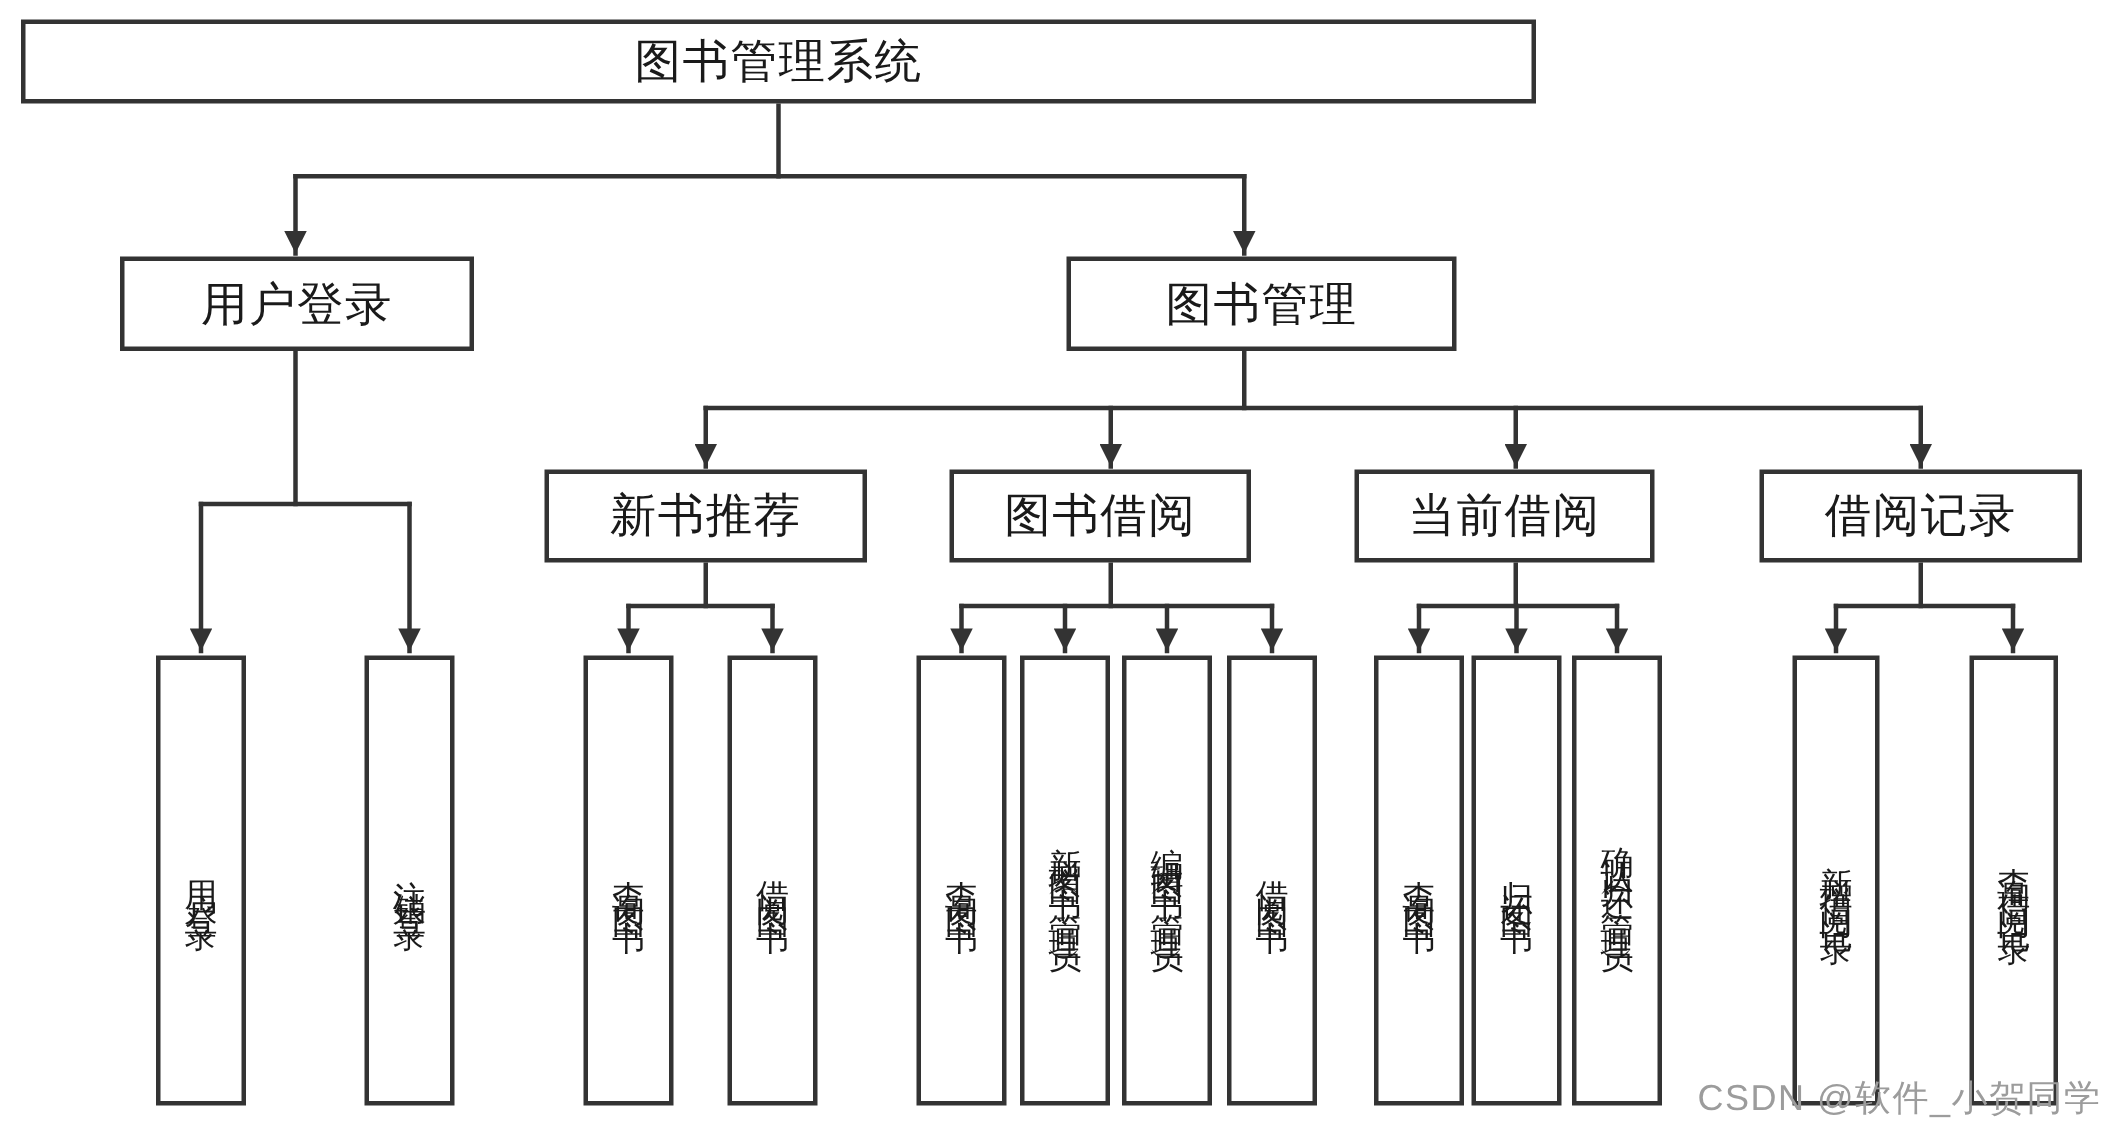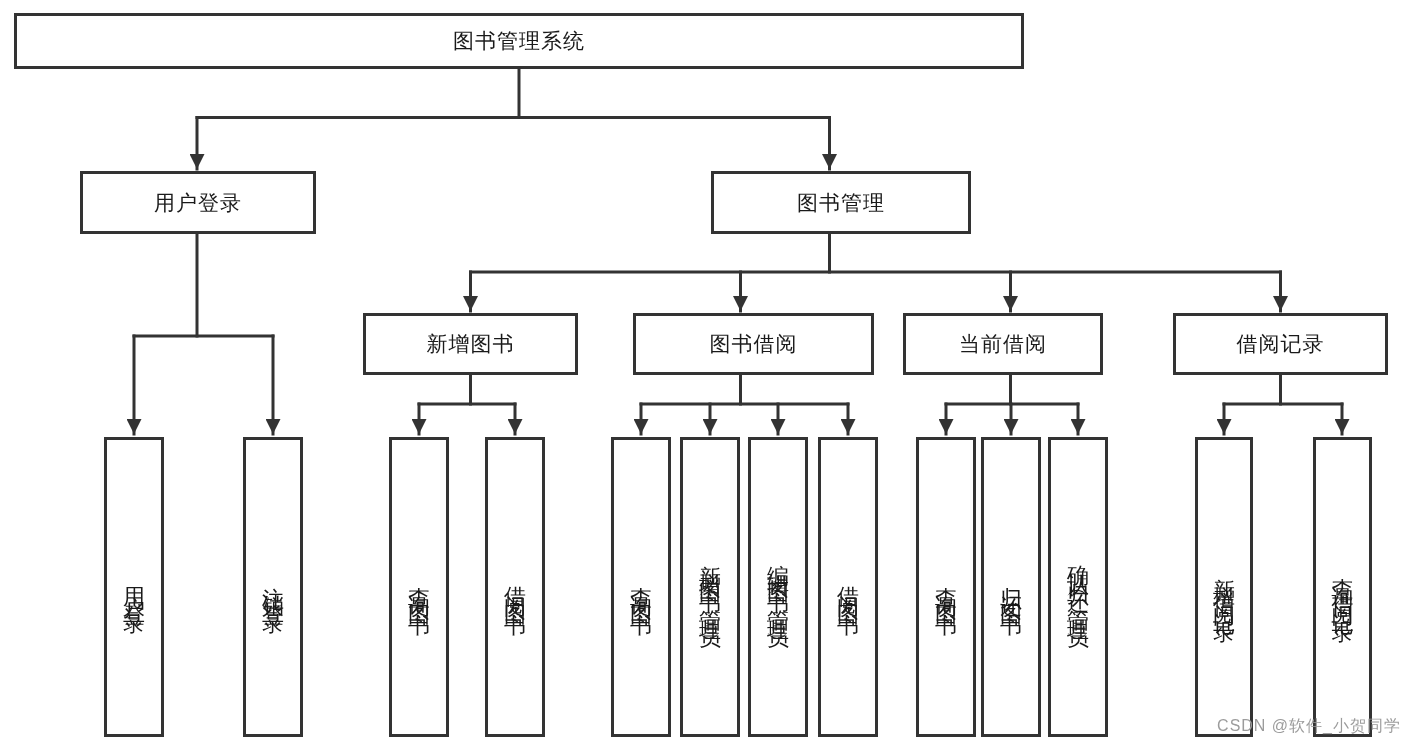--- a/index.html
+++ b/index.html
@@ -34,7 +34,7 @@
     color: #1a1a1a;
   }
   .node.h {
-    font-size: 21px;
+    font-size: 31px;
     letter-spacing: 1px;
     white-space: nowrap;
   }

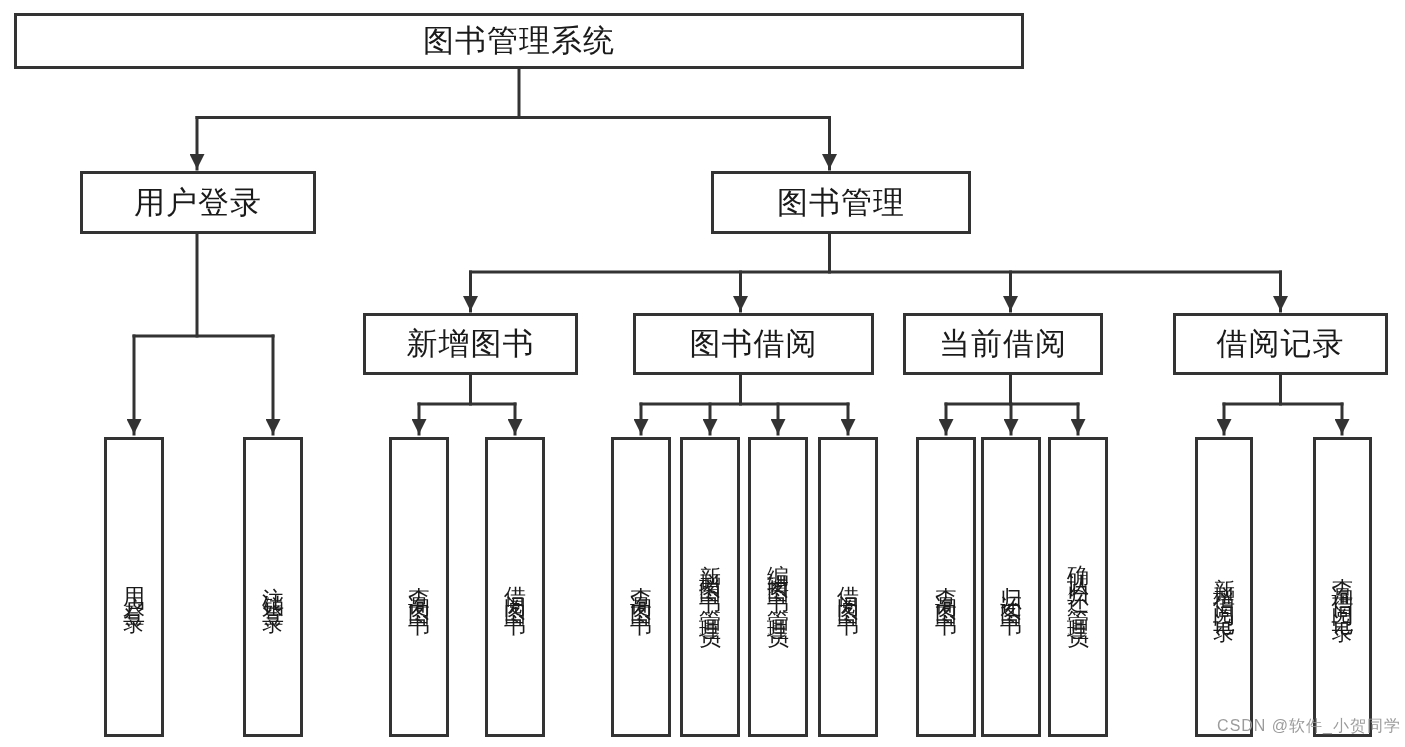--- a/index.html
+++ b/index.html
@@ -125,7 +125,7 @@
   </div>
 
   <div class="node h" style="left:363px; top:313px; width:215px; height:62px;">
-    <span>新增图书</span>
+    <span>新书推荐</span>
   </div>
   <div class="node h" style="left:633px; top:313px; width:241px; height:62px;">
     <span>图书借阅</span>

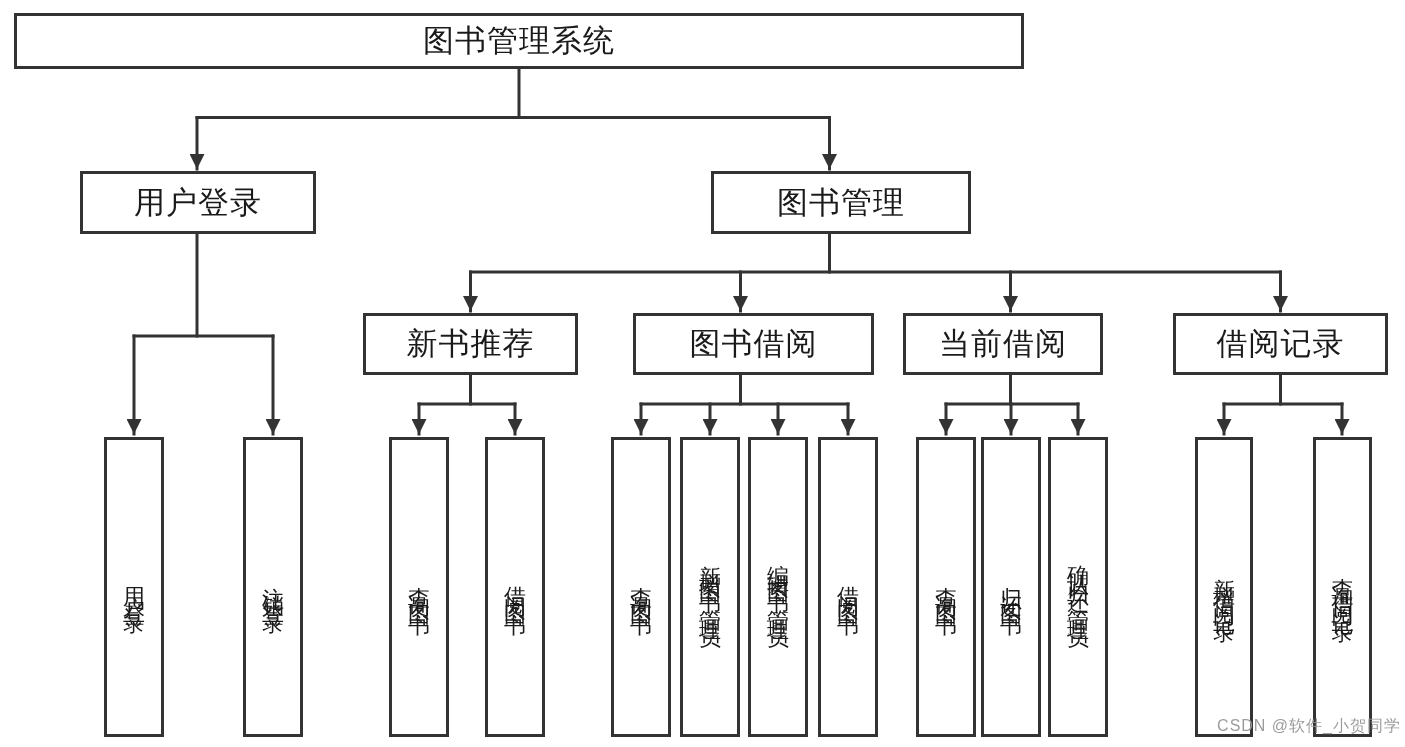--- a/index.html
+++ b/index.html
@@ -127,7 +127,7 @@
   <div class="node h" style="left:363px; top:313px; width:215px; height:62px;">
     <span>新书推荐</span>
   </div>
-  <div class="node h" style="left:633px; top:313px; width:241px; height:62px;">
+  <div class="node h" style="left:633px; top:313px; width:201px; height:62px;">
     <span>图书借阅</span>
   </div>
   <div class="node h" style="left:903px; top:313px; width:200px; height:62px;">

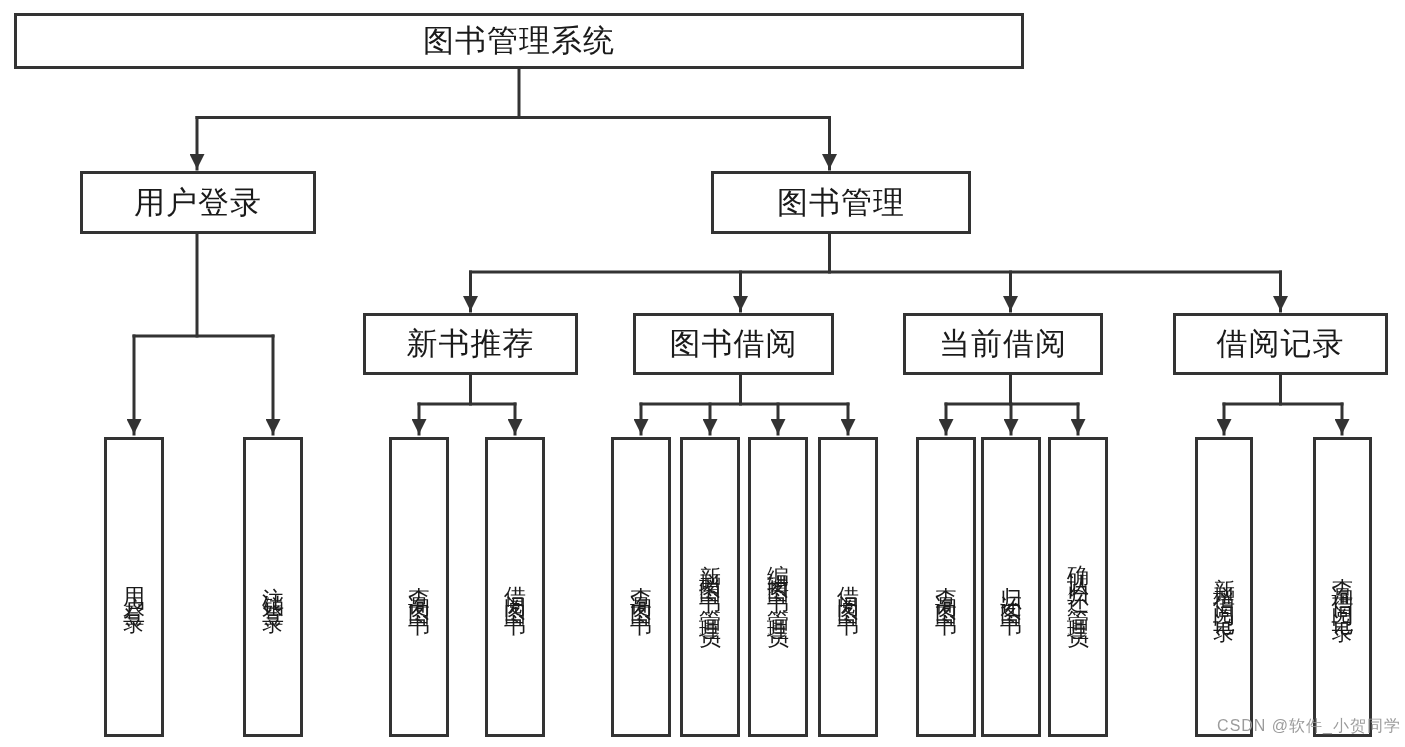--- a/index.html
+++ b/index.html
@@ -51,7 +51,7 @@
     position: absolute;
     right: 4px;
     top: 716px;
-    font-size: 16px;
+    font-size: 24px;
     color: #9c9c9c;
     letter-spacing: 1px;
     white-space: nowrap;

